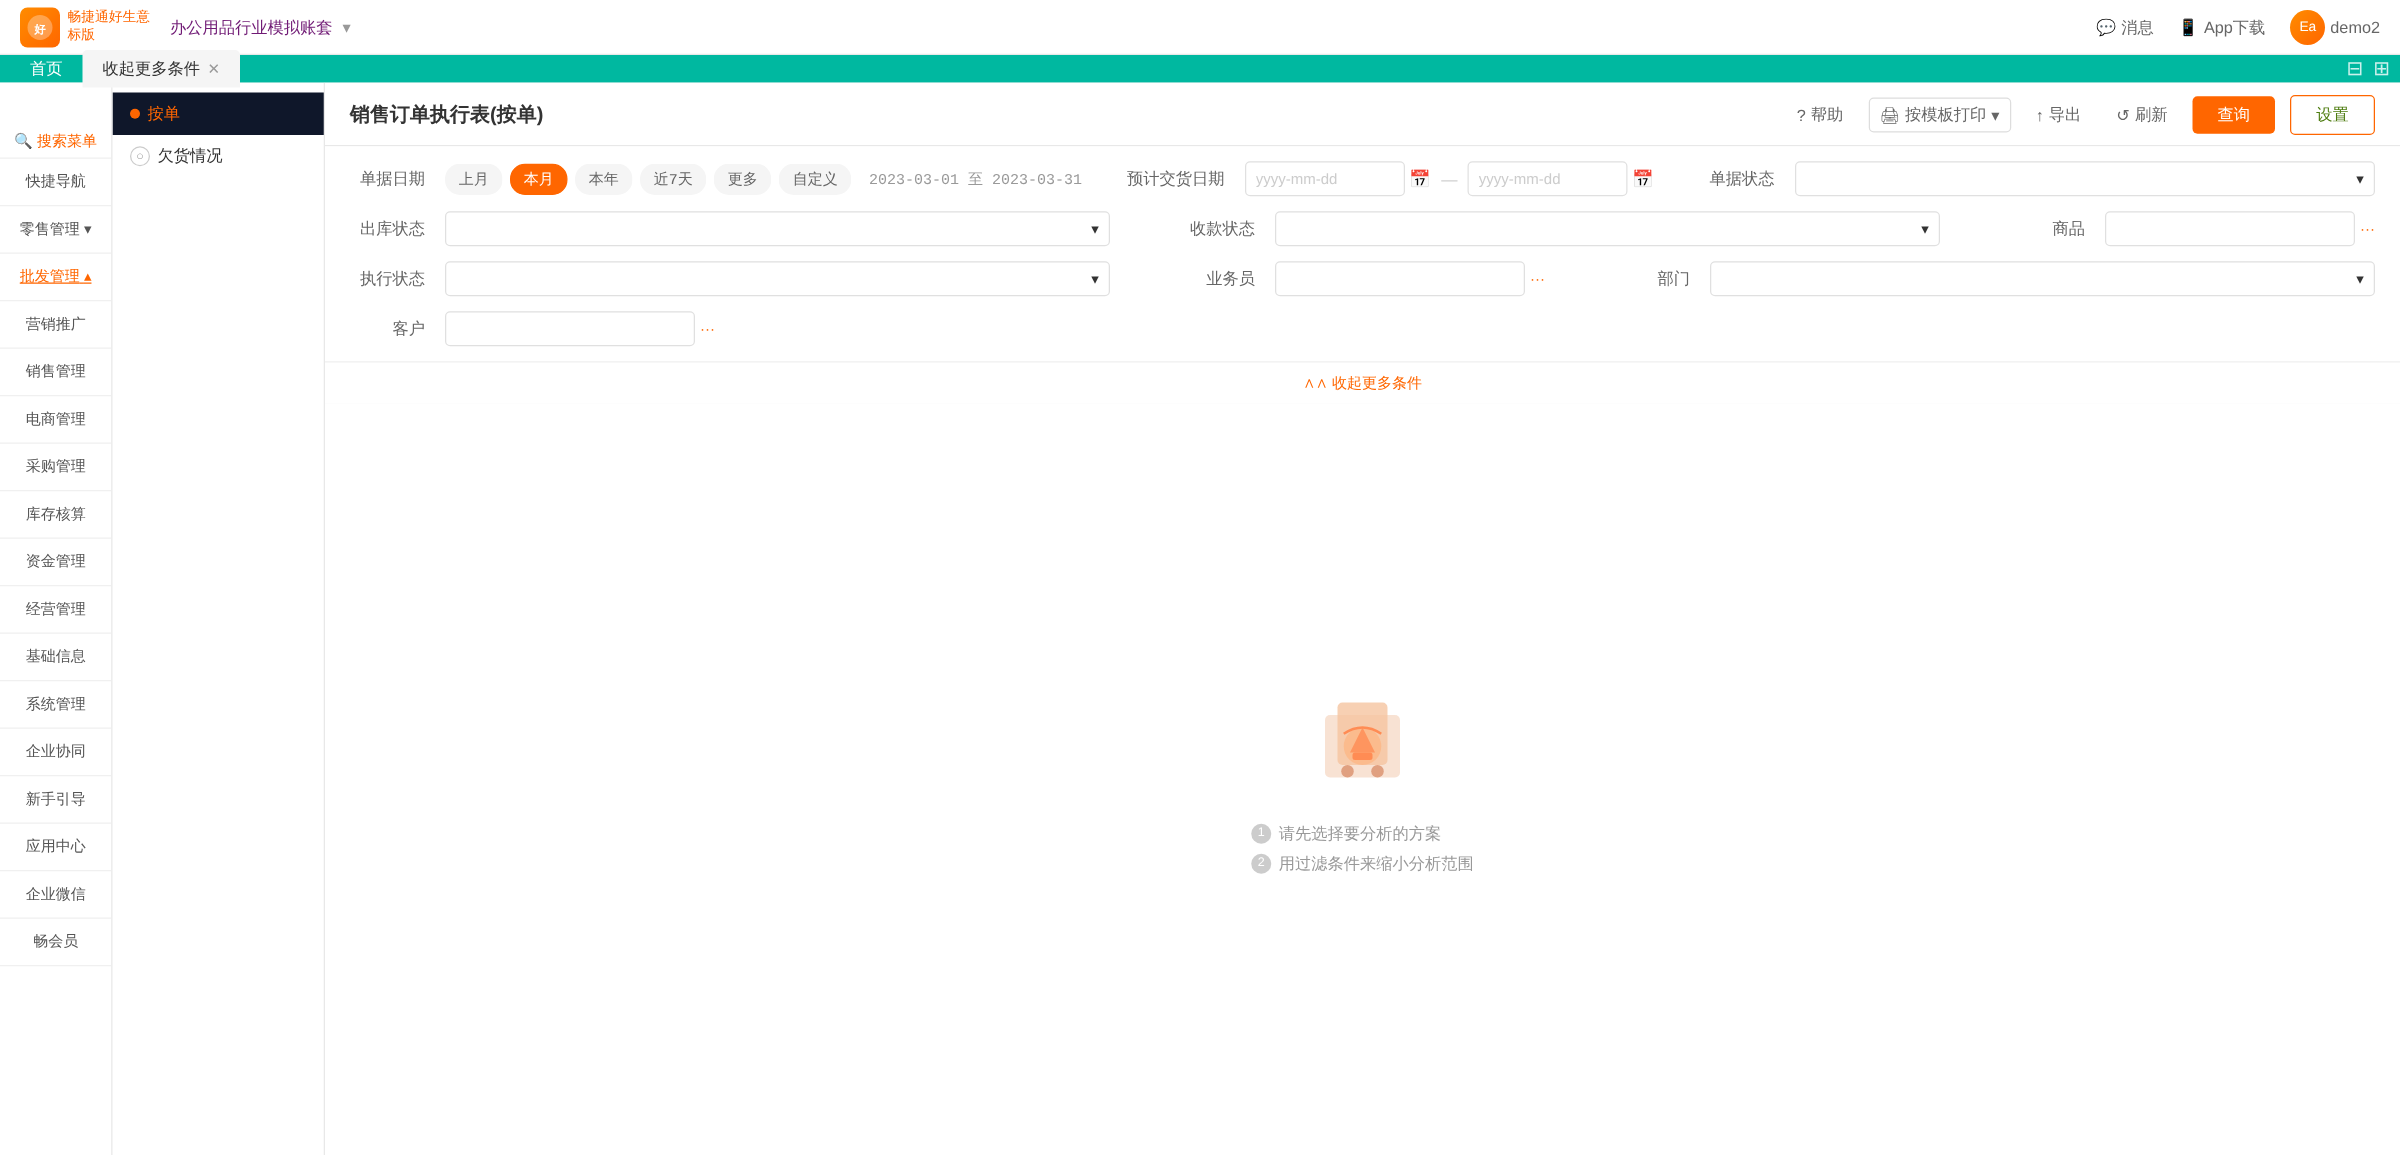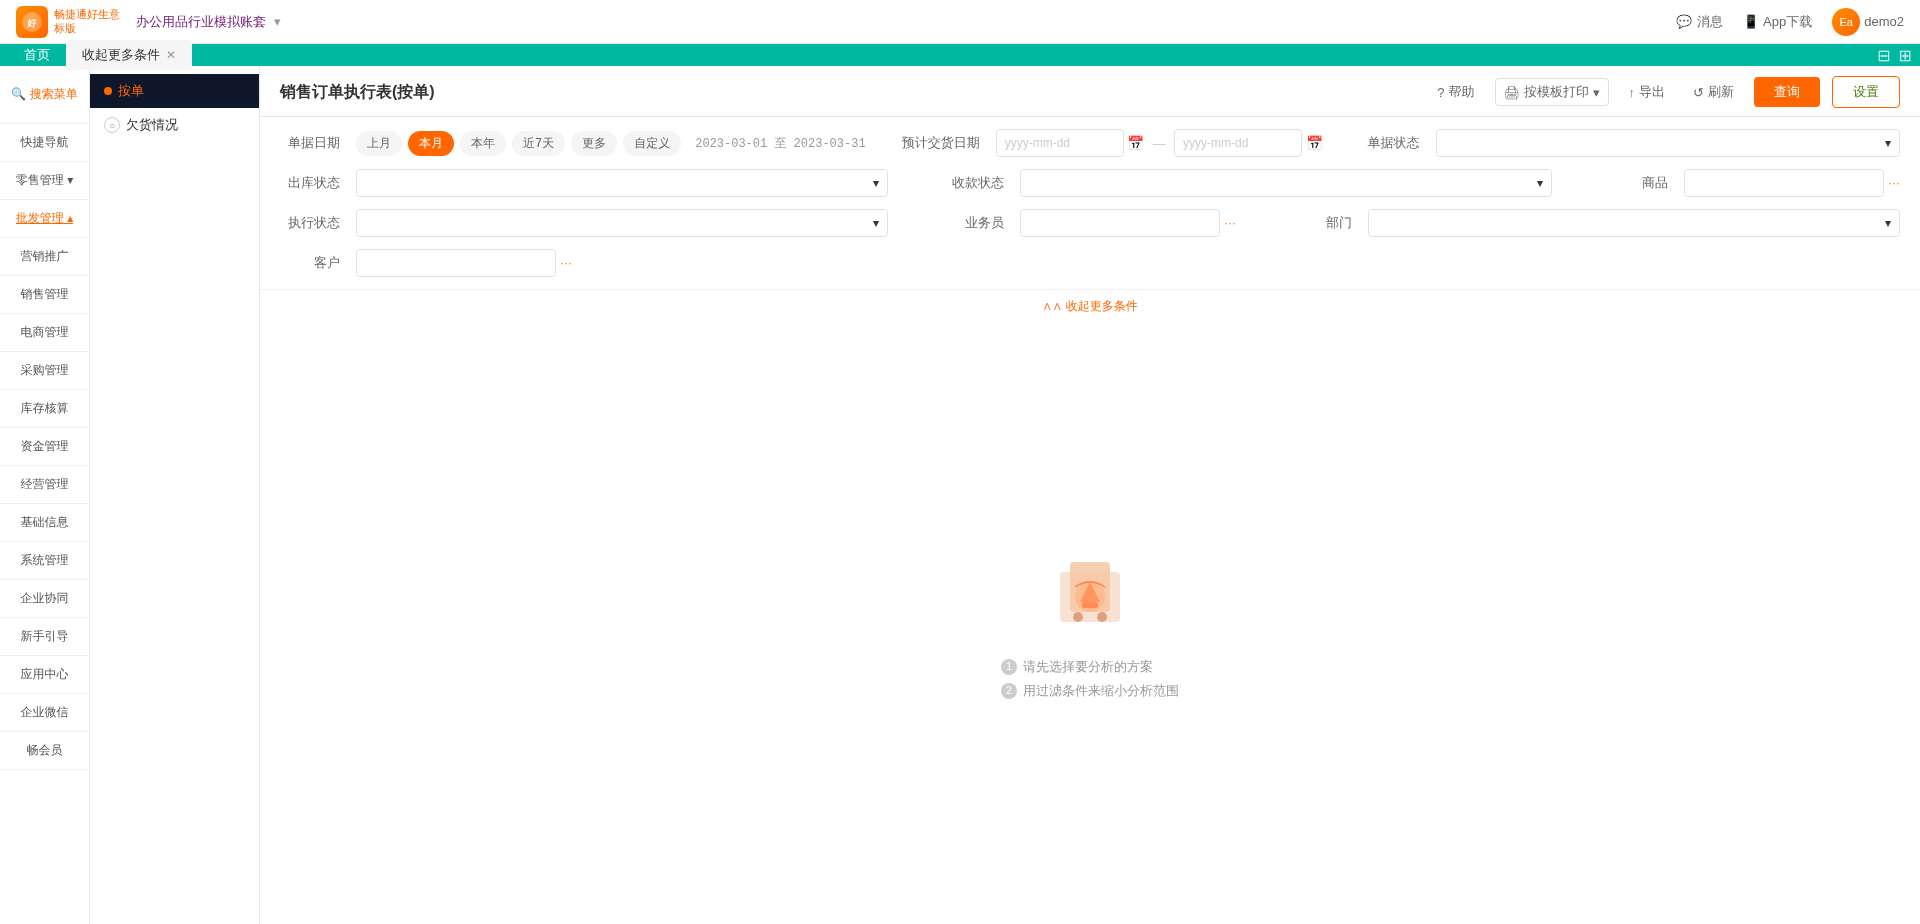--- a/index.html
+++ b/index.html
@@ -144,12 +144,13 @@
     }
     .sidebar-item.active { color: #ff6600; text-decoration: underline; }
     .sidebar-search {
-      padding: 20px 6px;
+      padding: 4px 6px;
       font-size: 12px;
       color: #ff6600;
       text-align: center;
       cursor: pointer;
       border-bottom: 1px solid #f0f0f0;
+      margin-top: 35px;
     }
 
     

